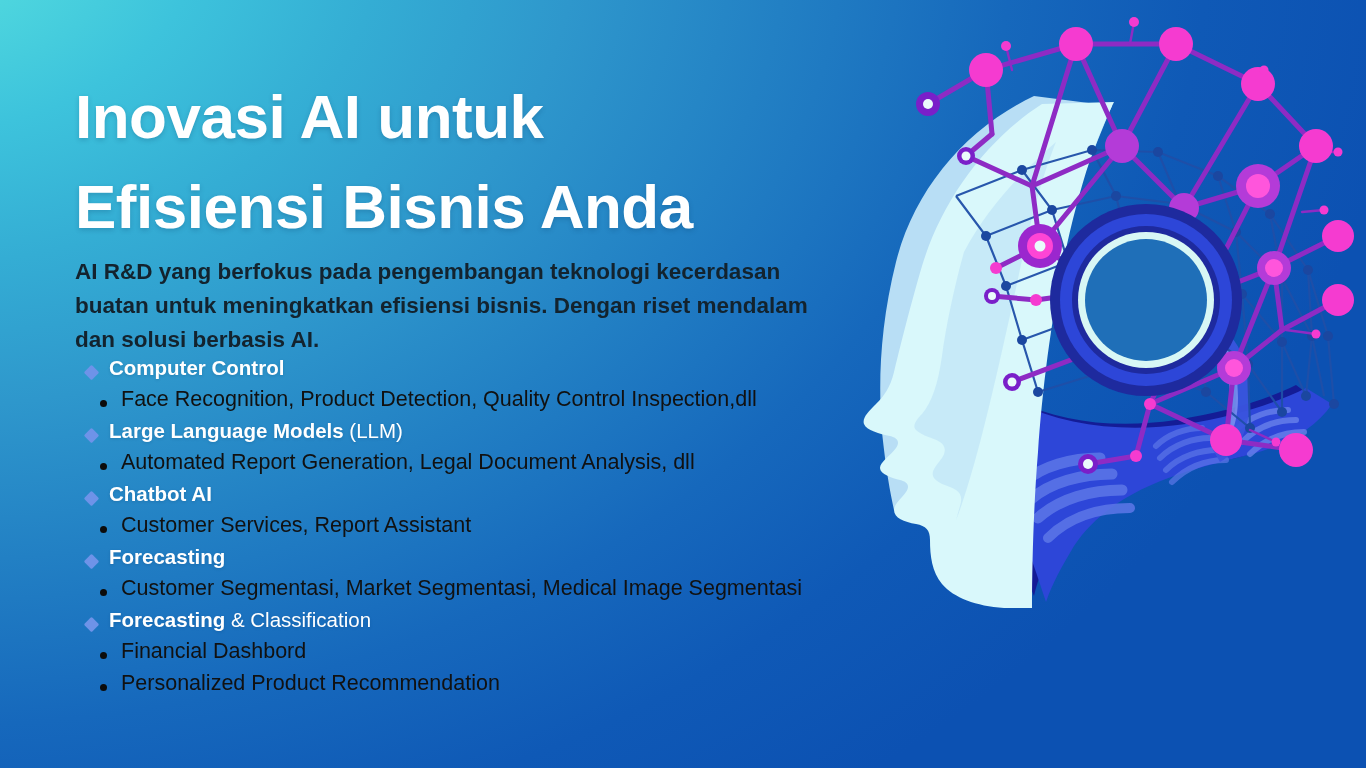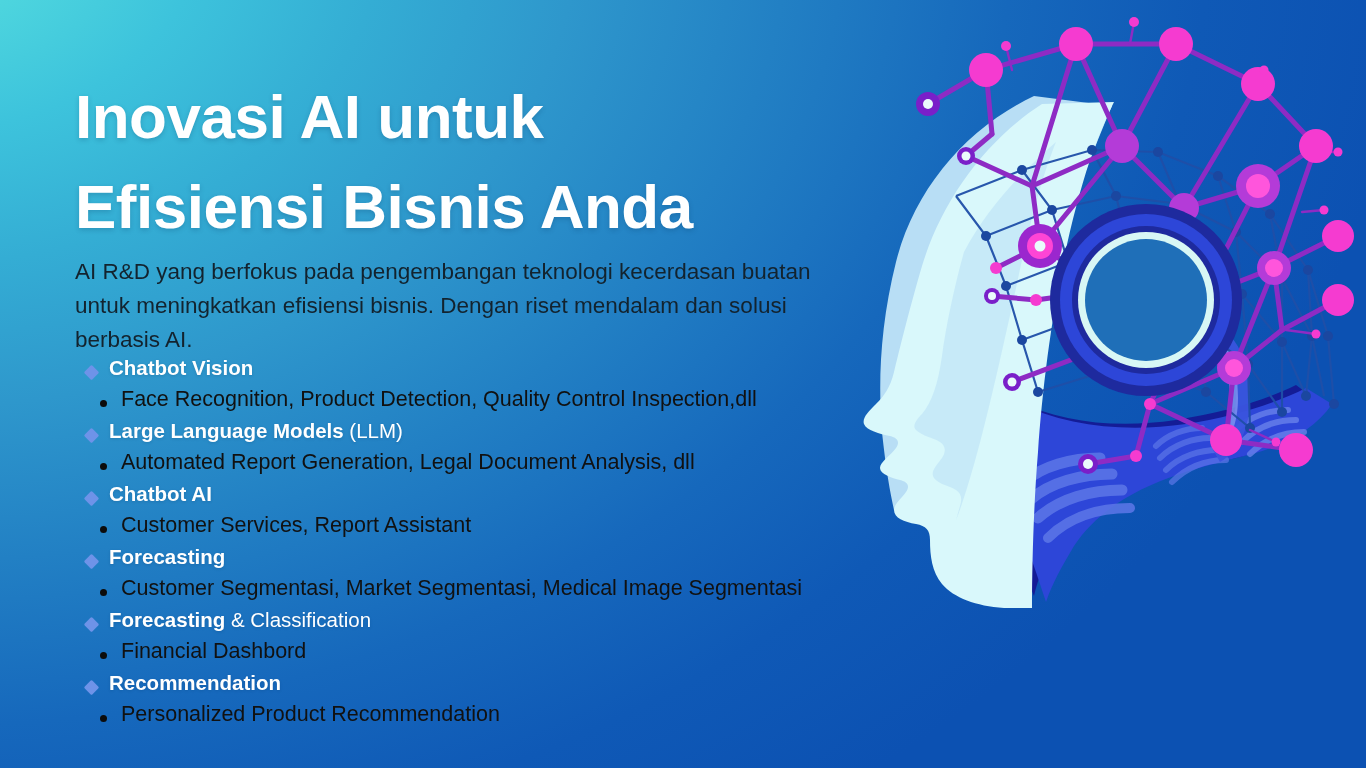--- a/index.html
+++ b/index.html
@@ -60,7 +60,7 @@
     color:#13232e;
     font-size:22.5px;
     line-height:1.50;
-    font-weight:normal;
+    font-weight:bold;
   }
 
   

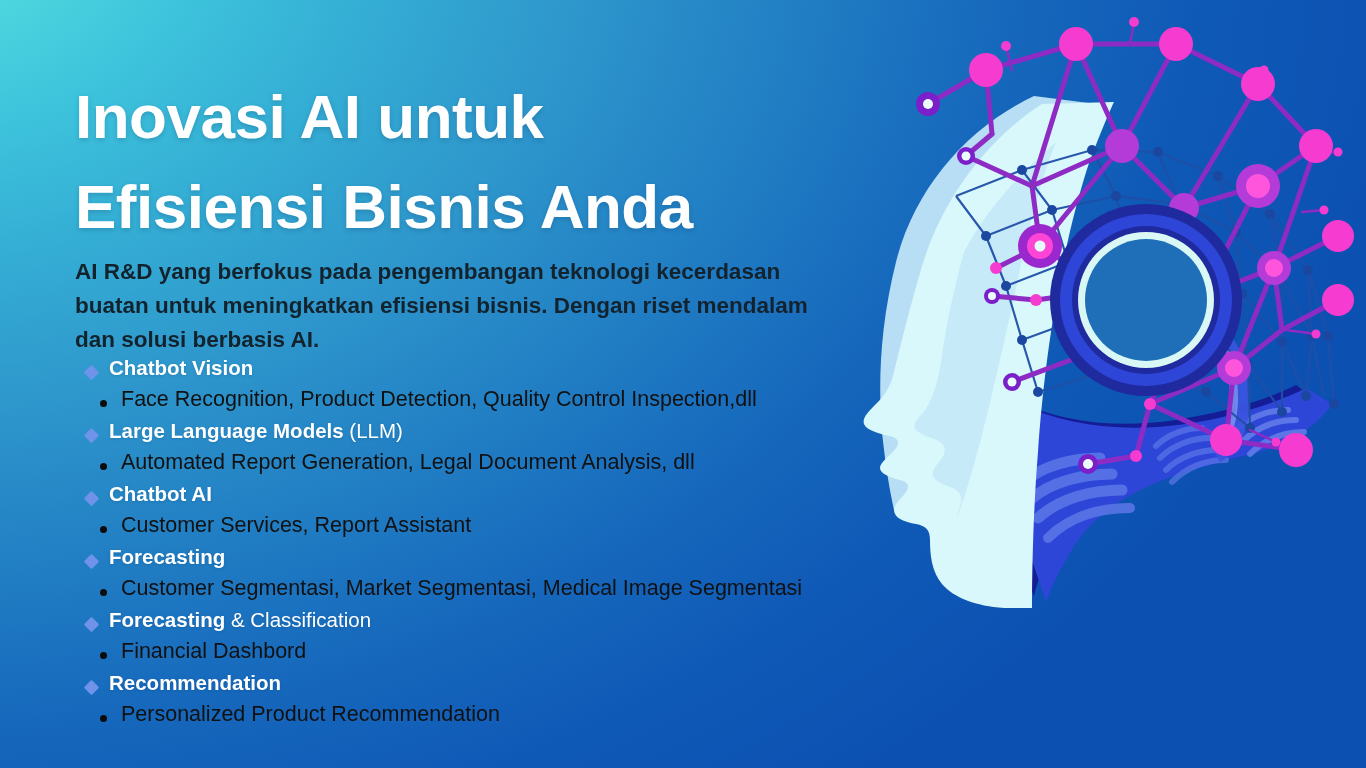--- a/index.html
+++ b/index.html
@@ -399,7 +399,7 @@
     <div id="bullets">
         <div class="row lvl1">
           <span class="marker"></span>
-          <span class="txt">Chatbot Vision</span>
+          <span class="txt">Computer Control</span>
         </div>
         <div class="row lvl2">
           <span class="marker"></span>

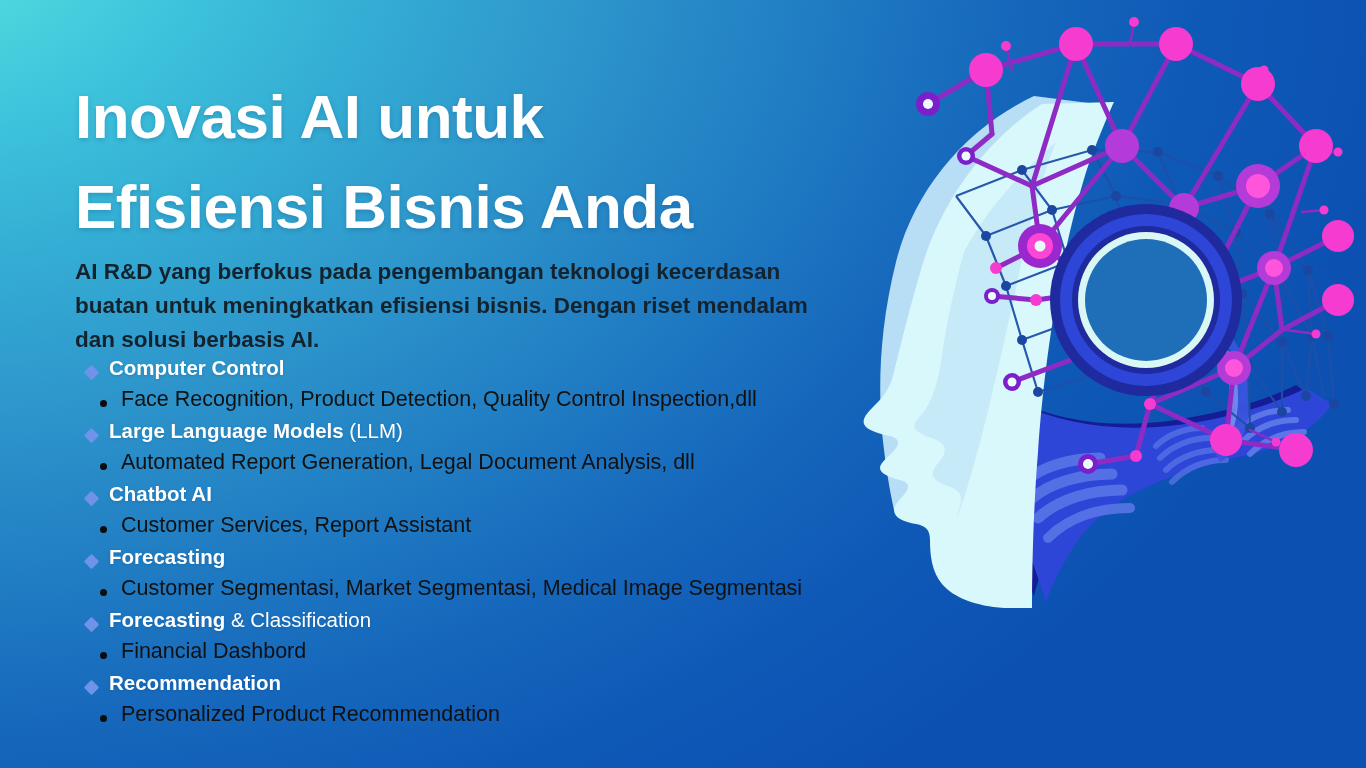--- a/index.html
+++ b/index.html
@@ -437,10 +437,6 @@
           <span class="marker"></span>
           <span class="txt">Financial Dashbord</span>
         </div>
-        <div class="row lvl1">
-          <span class="marker"></span>
-          <span class="txt">Recommendation</span>
-        </div>
         <div class="row lvl2">
           <span class="marker"></span>
           <span class="txt">Personalized Product Recommendation</span>

